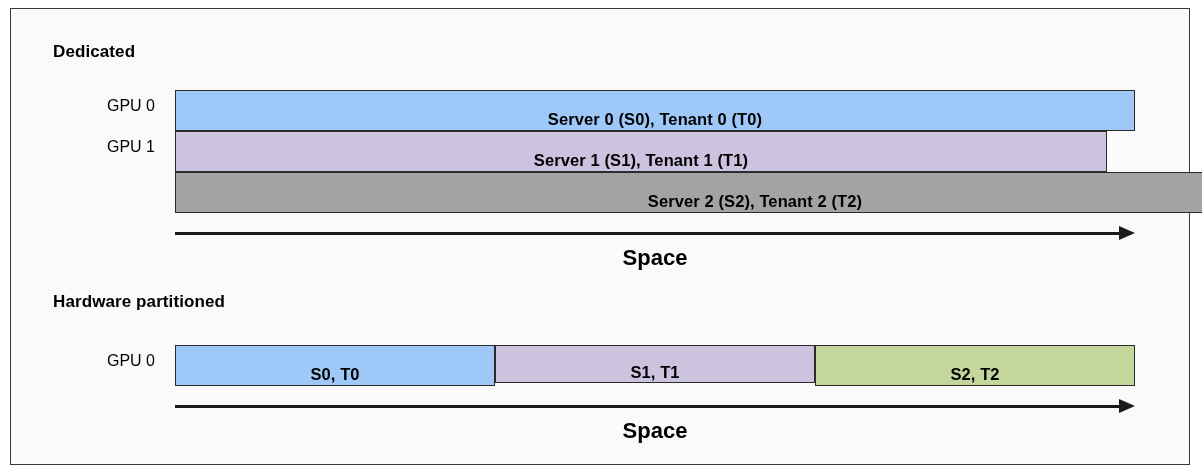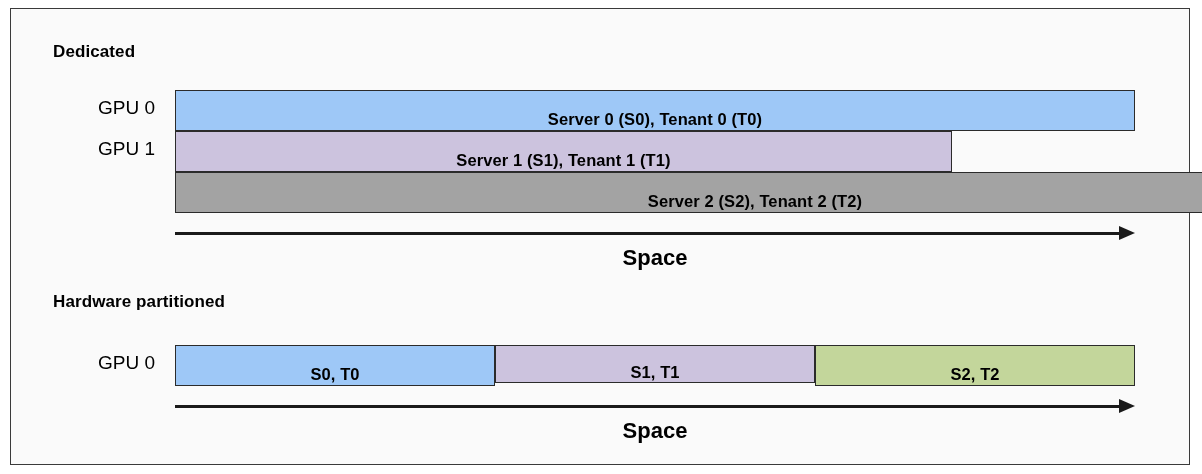--- a/index.html
+++ b/index.html
@@ -40,7 +40,7 @@
 
   .row-label {
     position: absolute;
-    font-size: 19px;
+    font-size: 16px;
     color: #000000;
     text-align: right;
     white-space: nowrap;

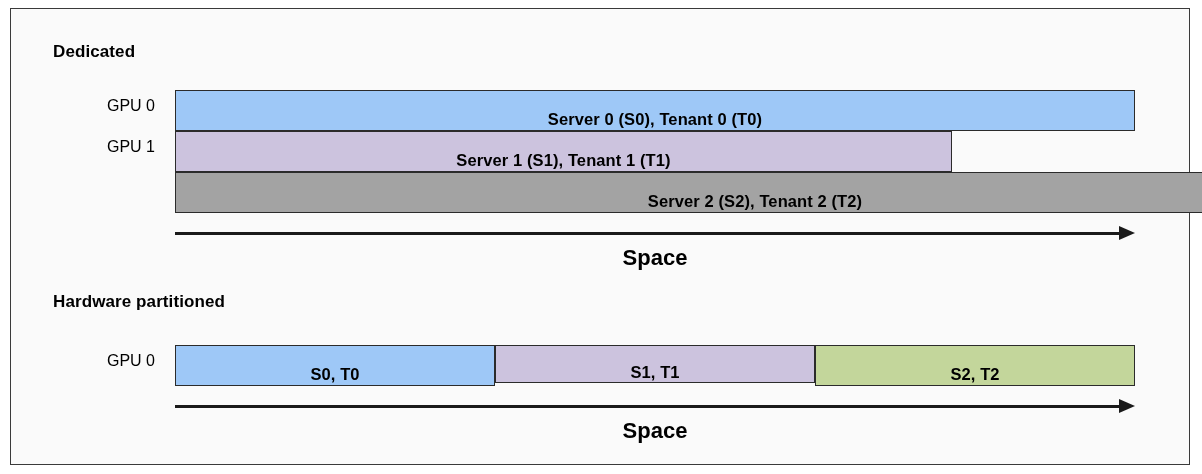--- a/index.html
+++ b/index.html
@@ -107,7 +107,7 @@
   </div>
 
   <div class="row-label" style="left:35px; top:138px;">GPU 1</div>
-  <div class="bar" style="left: 175px; top: 131px; width: 777px; height: 41px; background-color: rgb(204, 195, 222); border-color: rgb(43, 43, 43);">
+  <div class="bar" style="left: 175px; top: 131px; width: 932px; height: 41px; background-color: rgb(204, 195, 222); border-color: rgb(43, 43, 43);">
     <span class="bar-label">Server 1 (S1), Tenant 1 (T1)</span>
   </div>
 

